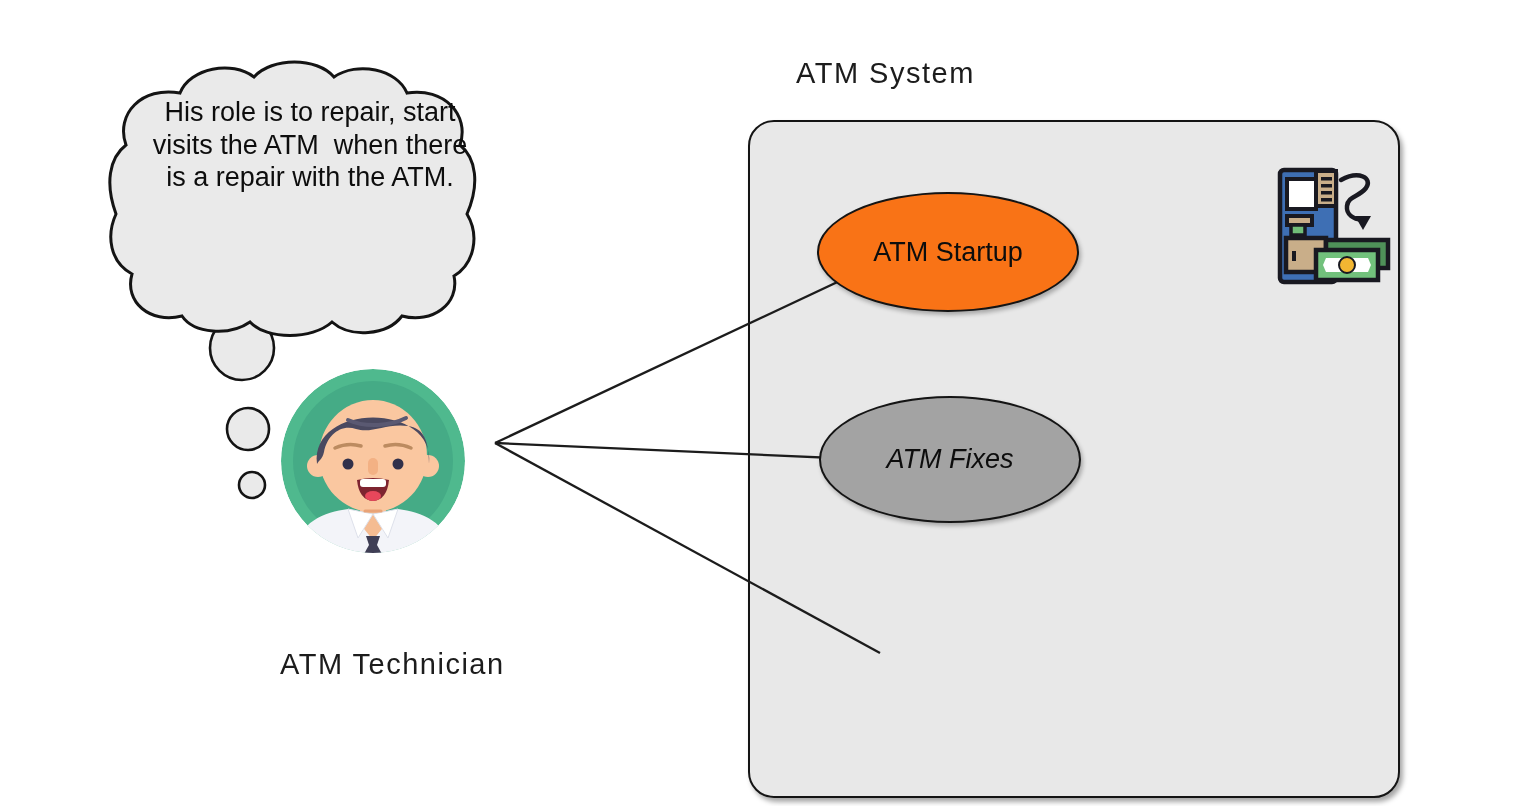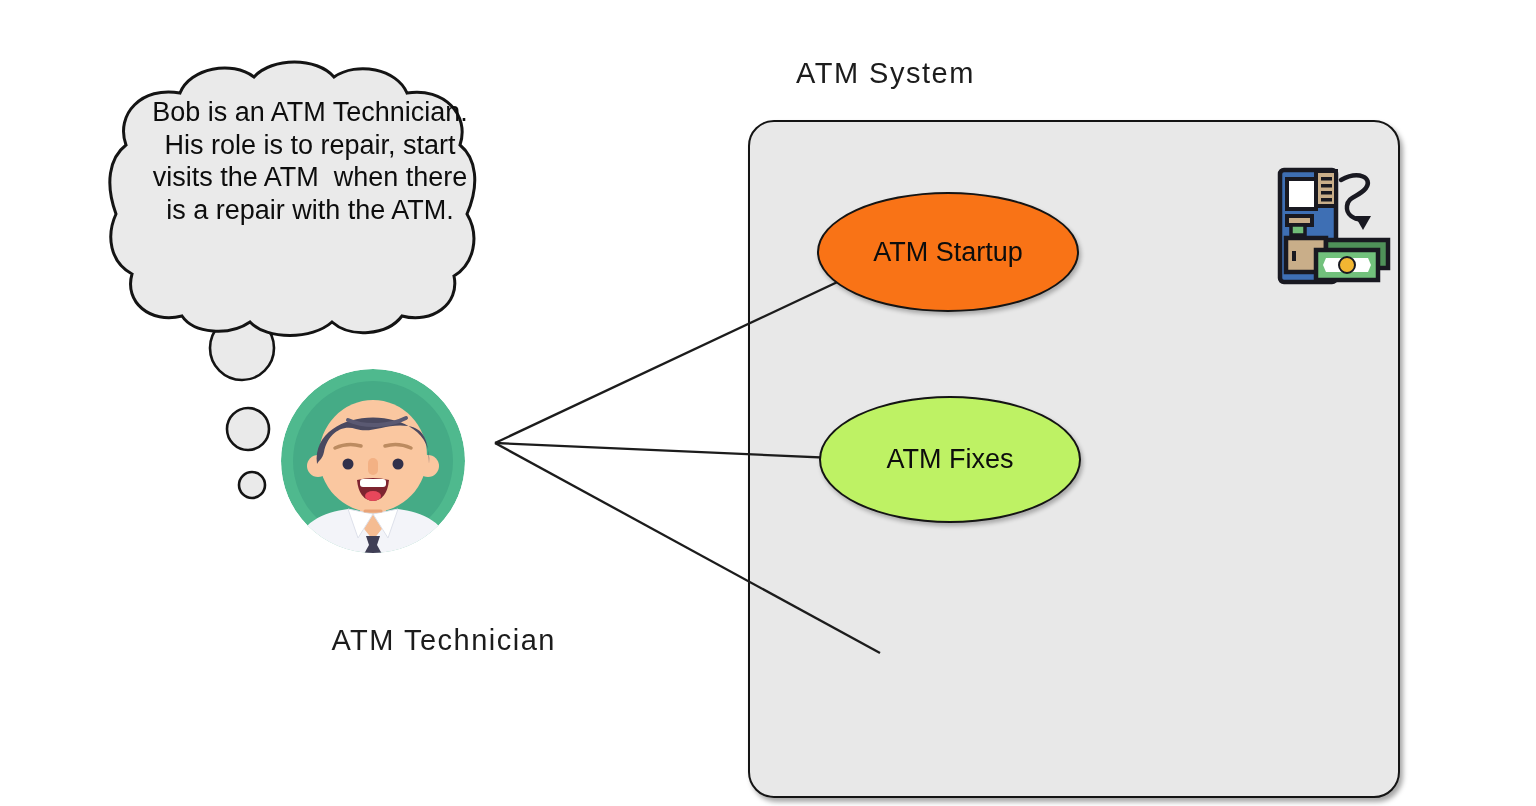--- a/index.html
+++ b/index.html
@@ -115,7 +115,6 @@
   </svg>
 
   <div id="bubble-text" class="abs">
-    <div>Bob is an ATM Technician.</div>
     <div>His role is to repair, start</div>
     <div>visits the ATM  when there</div>
     <div>is a repair with the ATM.</div>

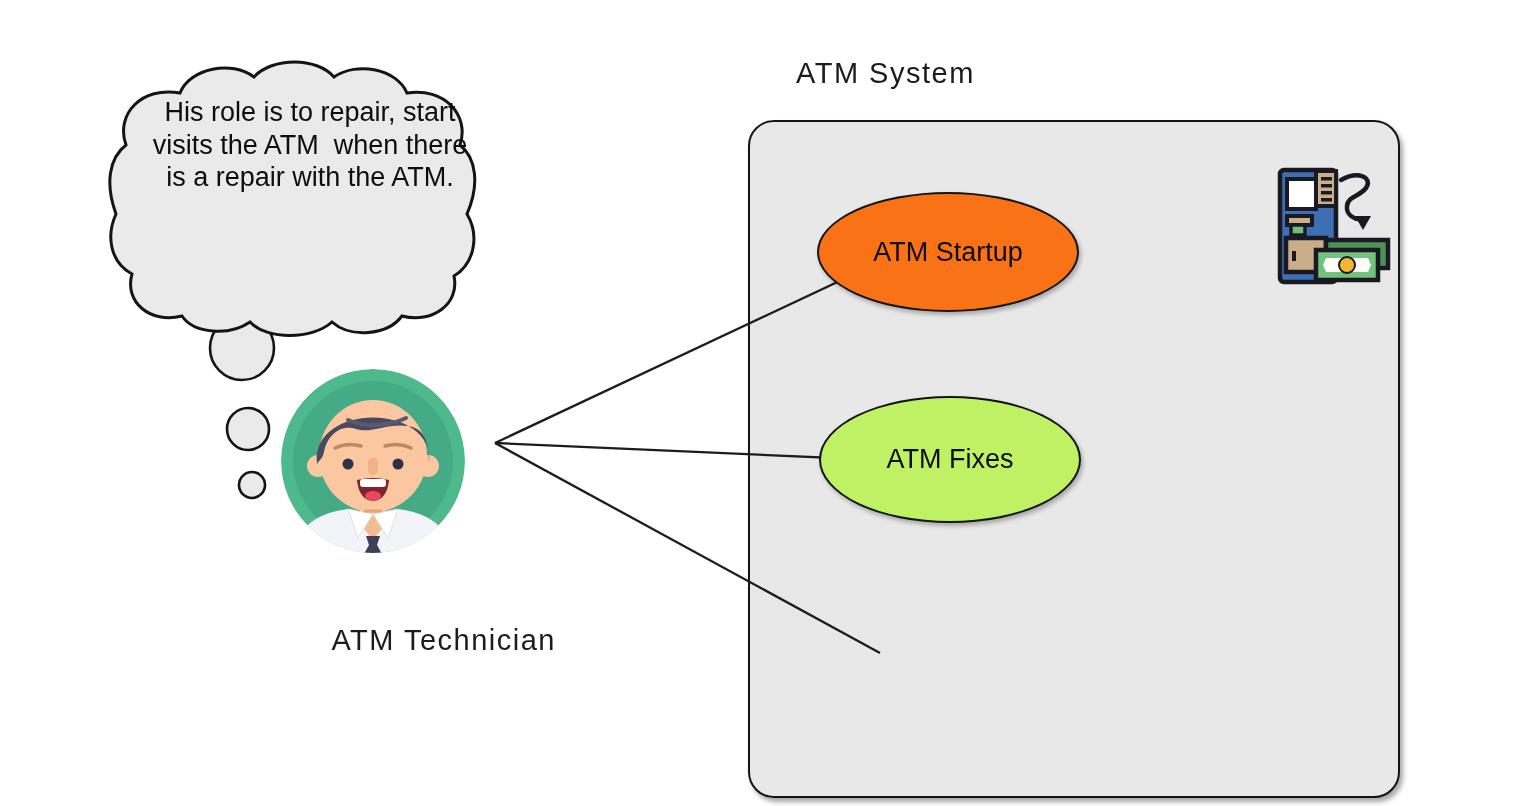--- a/index.html
+++ b/index.html
@@ -170,7 +170,7 @@
   <div id="usecase-startup" class="abs usecase" style="background-color: #f97316;">
     <span>ATM Startup</span>
   </div>
-  <div id="usecase-fixes" class="abs usecase" style="background-color: #bef264;">
+  <div id="usecase-fixes" class="abs usecase" style="background-color: #a3a3a3; font-style: italic;">
     <span>ATM Fixes</span>
   </div>
 

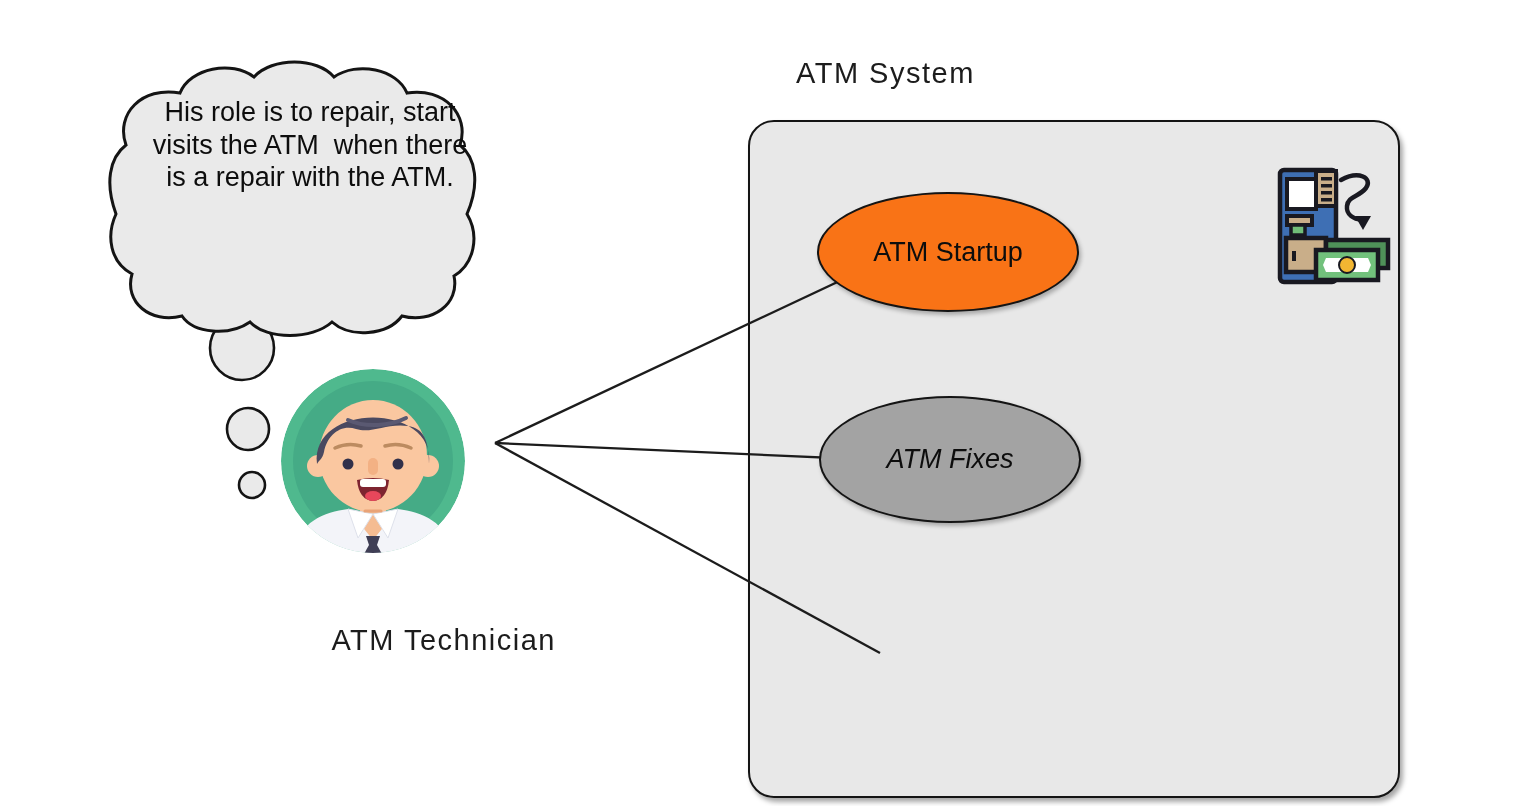--- a/index.html
+++ b/index.html
@@ -26,8 +26,8 @@
 
   
   #actor-label {
-    left: 280px; top: 624px; width: 276px;
-    text-align: right;
+    left: 280px; top: 648px; width: 276px;
+    text-align: left;
     font-size: 29px;
     letter-spacing: 1.5px;
     color: #1c1c1c;

